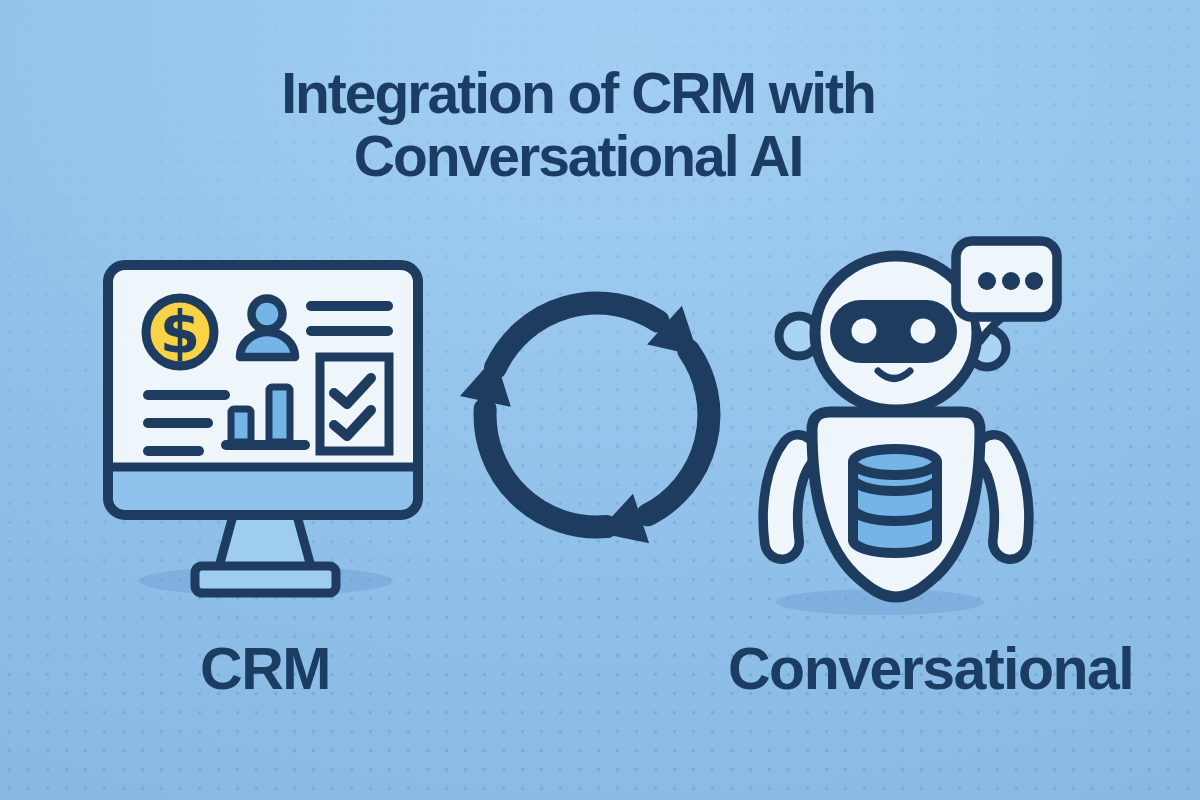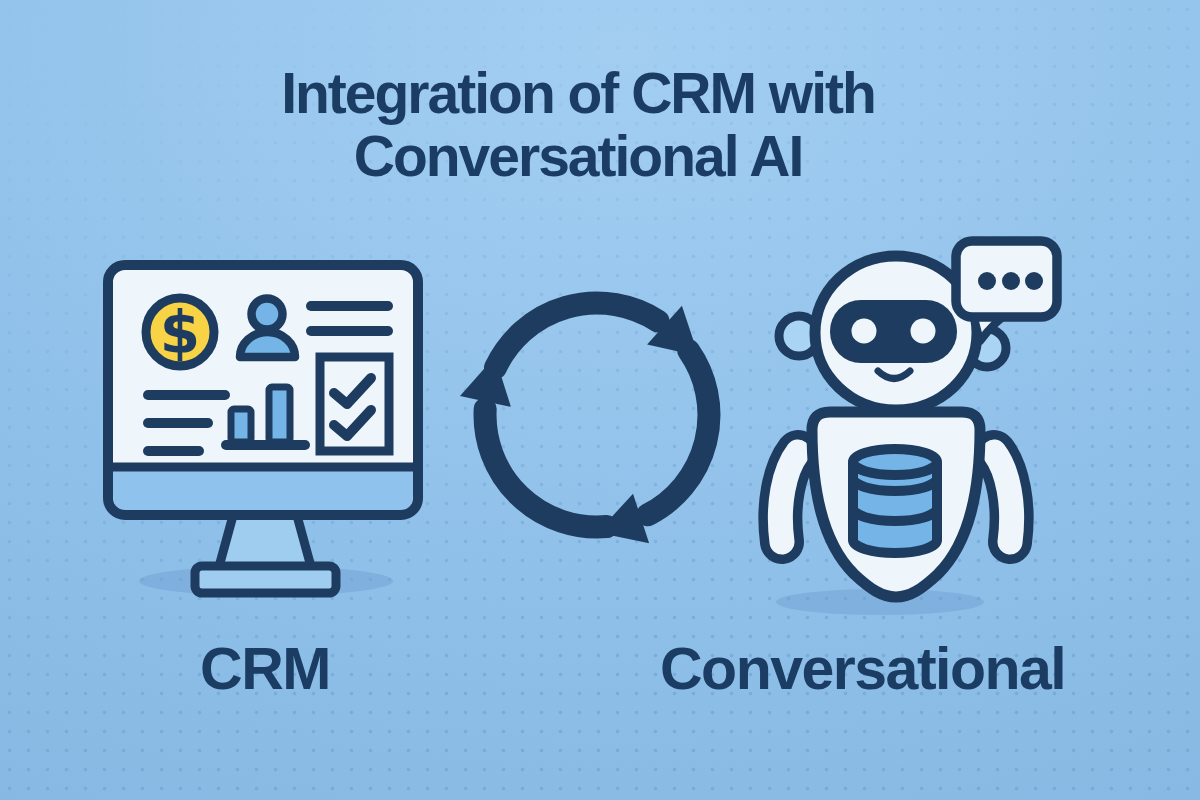--- a/index.html
+++ b/index.html
@@ -41,7 +41,7 @@
     font-size:59px;font-weight:700;letter-spacing:-1.5px;line-height:1.0;margin-top:24px;
   }
   .label-crm{left:70px;width:390px;}
-  .label-ai{left:660px;width:402px;}
+  .label-ai{left:728px;width:402px;}
   .label span, .title span{display:block;}
   svg.art{position:absolute;left:0;top:0;width:1200px;height:800px;}
   .f-navy{fill:var(--navy);}

